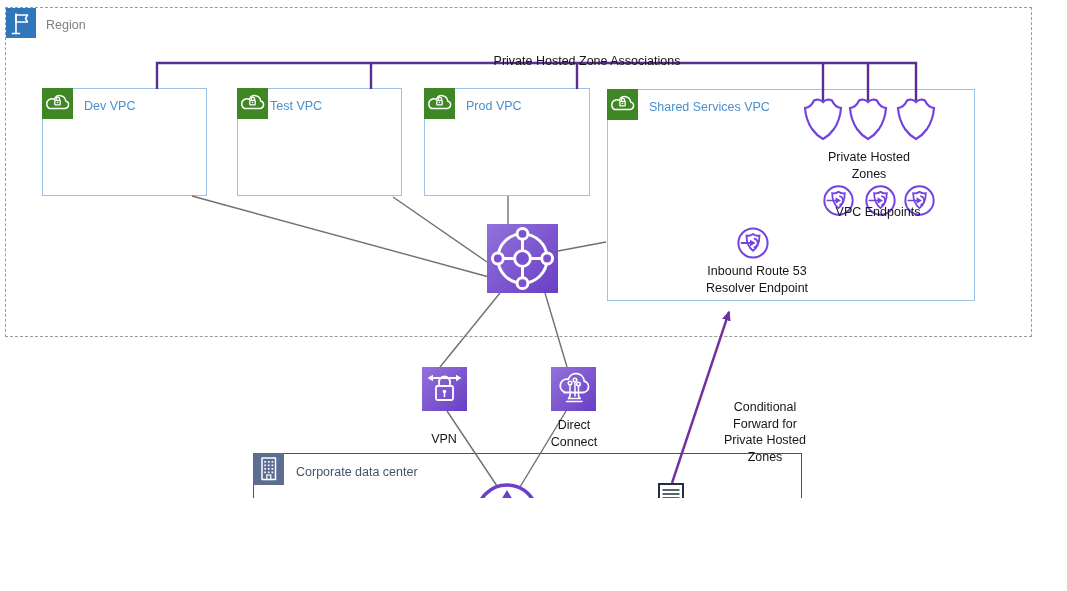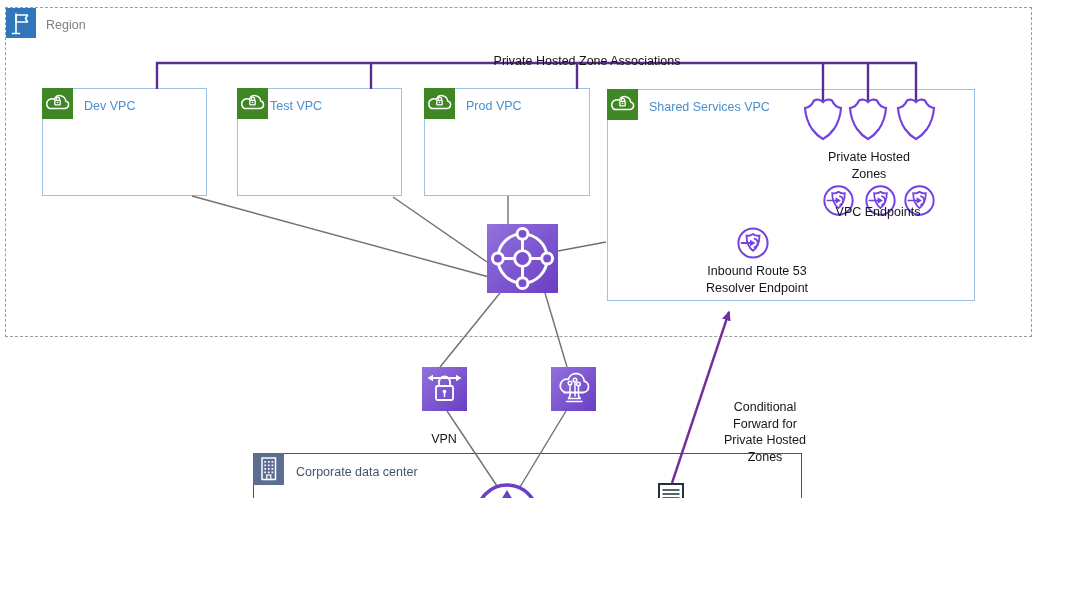--- a/index.html
+++ b/index.html
@@ -198,6 +198,10 @@
       <path class="wline" stroke-width="1.5" d="M19,29 L17.5,31.5 M27.5,29 L29,31.5"></path>
     </svg>
   </div>
+  <div class="lbl center" style="left:534px;top:417px;width:80px;">
+    <div>Direct</div>
+    <div>Connect</div>
+  </div>
 
   <div class="lbl center" style="left:700px;top:358px;width:130px;margin-top:41px;">
     <div>Conditional</div>

